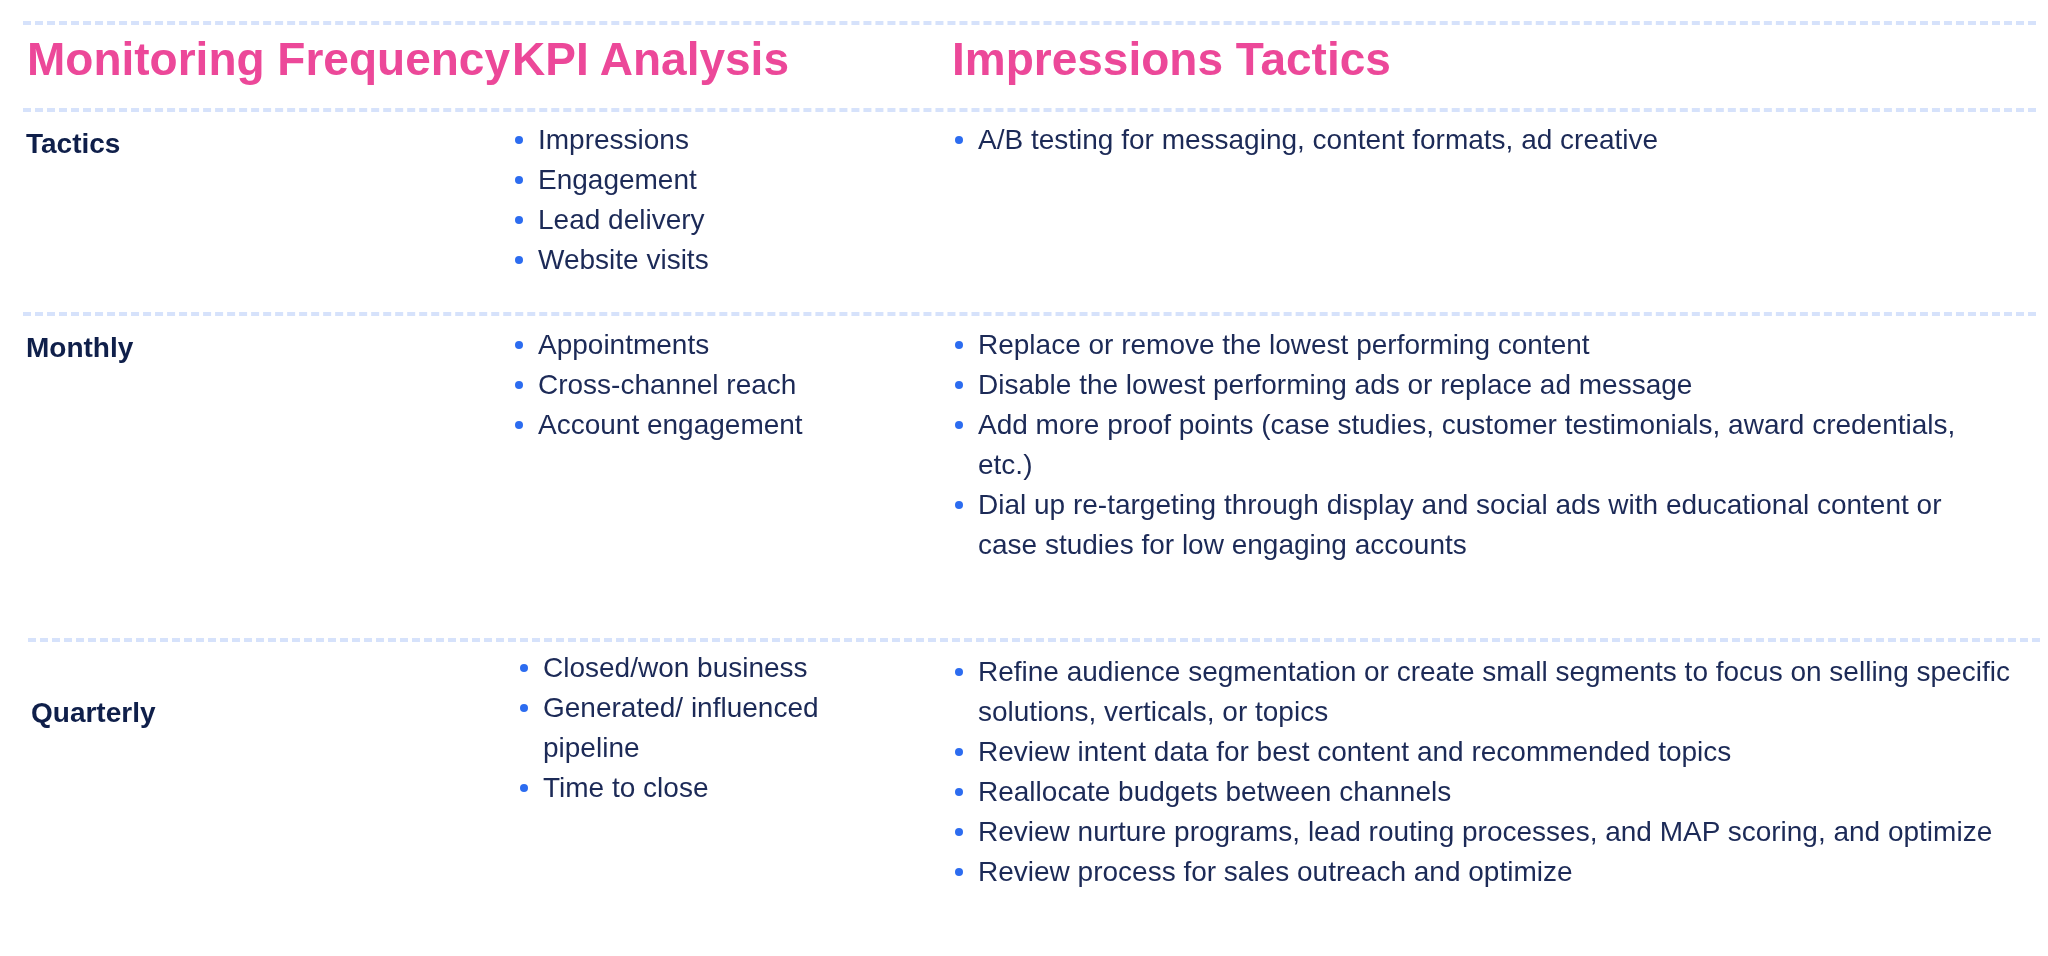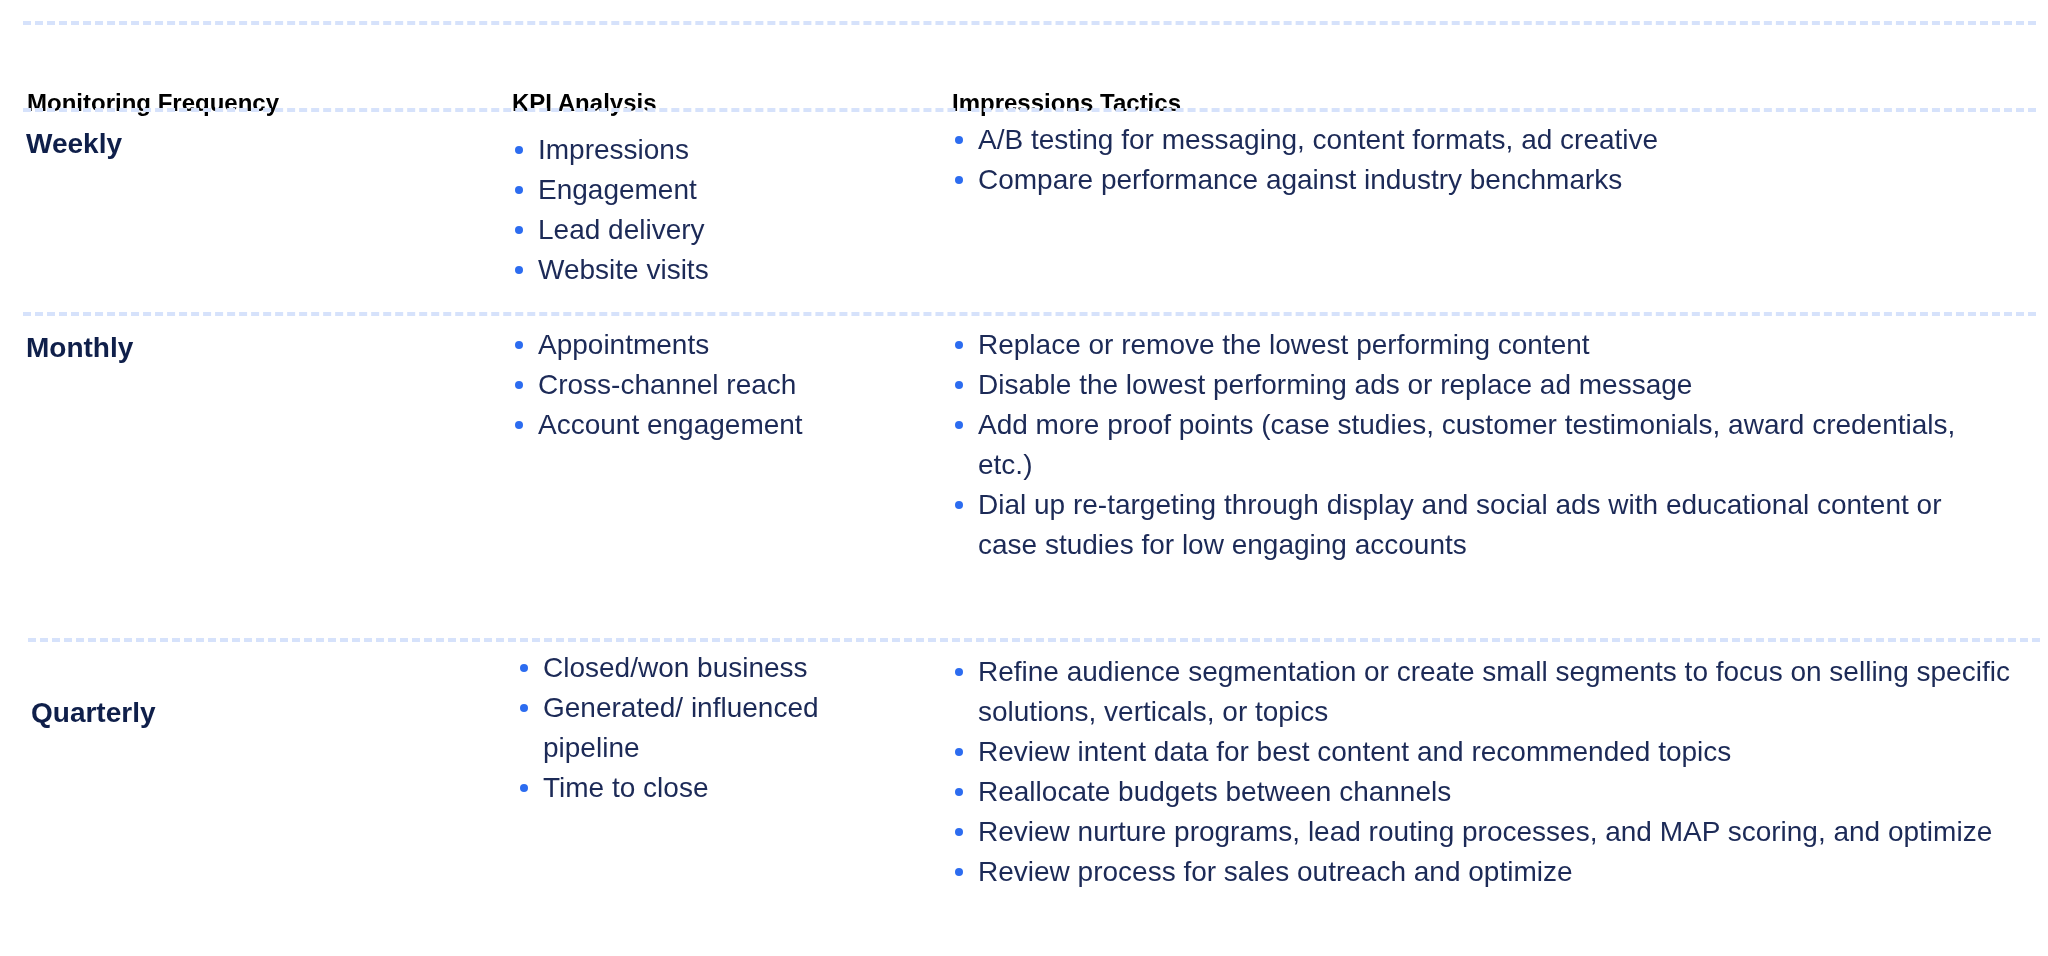--- a/index.html
+++ b/index.html
@@ -6,7 +6,7 @@
   body { width: 2048px; height: 956px; position: relative; overflow: hidden;
          font-family: "Liberation Sans", "DejaVu Sans", sans-serif; color: #1c2a57; }
   .rule { position: absolute; height: 0; border-top: 4px dashed #d6e2fb; }
-  .hdr { position: absolute; top: 36px; font-size: 24px; font-weight: bold; color: #000000; line-height: 46px; white-space: nowrap; margin-top: 44px; }
+  .hdr { position: absolute; top: 36px; font-size: 46px; font-weight: bold; color: #ec4899; line-height: 46px; white-space: nowrap; }
   .label { position: absolute; font-size: 28px; font-weight: bold; color: #0f1f4a; line-height: 40px; }
   ul.list { position: absolute; margin: 0; padding: 0; list-style: none; font-size: 28px; line-height: 40px; color: #1c2a57; }
   ul.list li { position: relative; padding-left: 23px; }

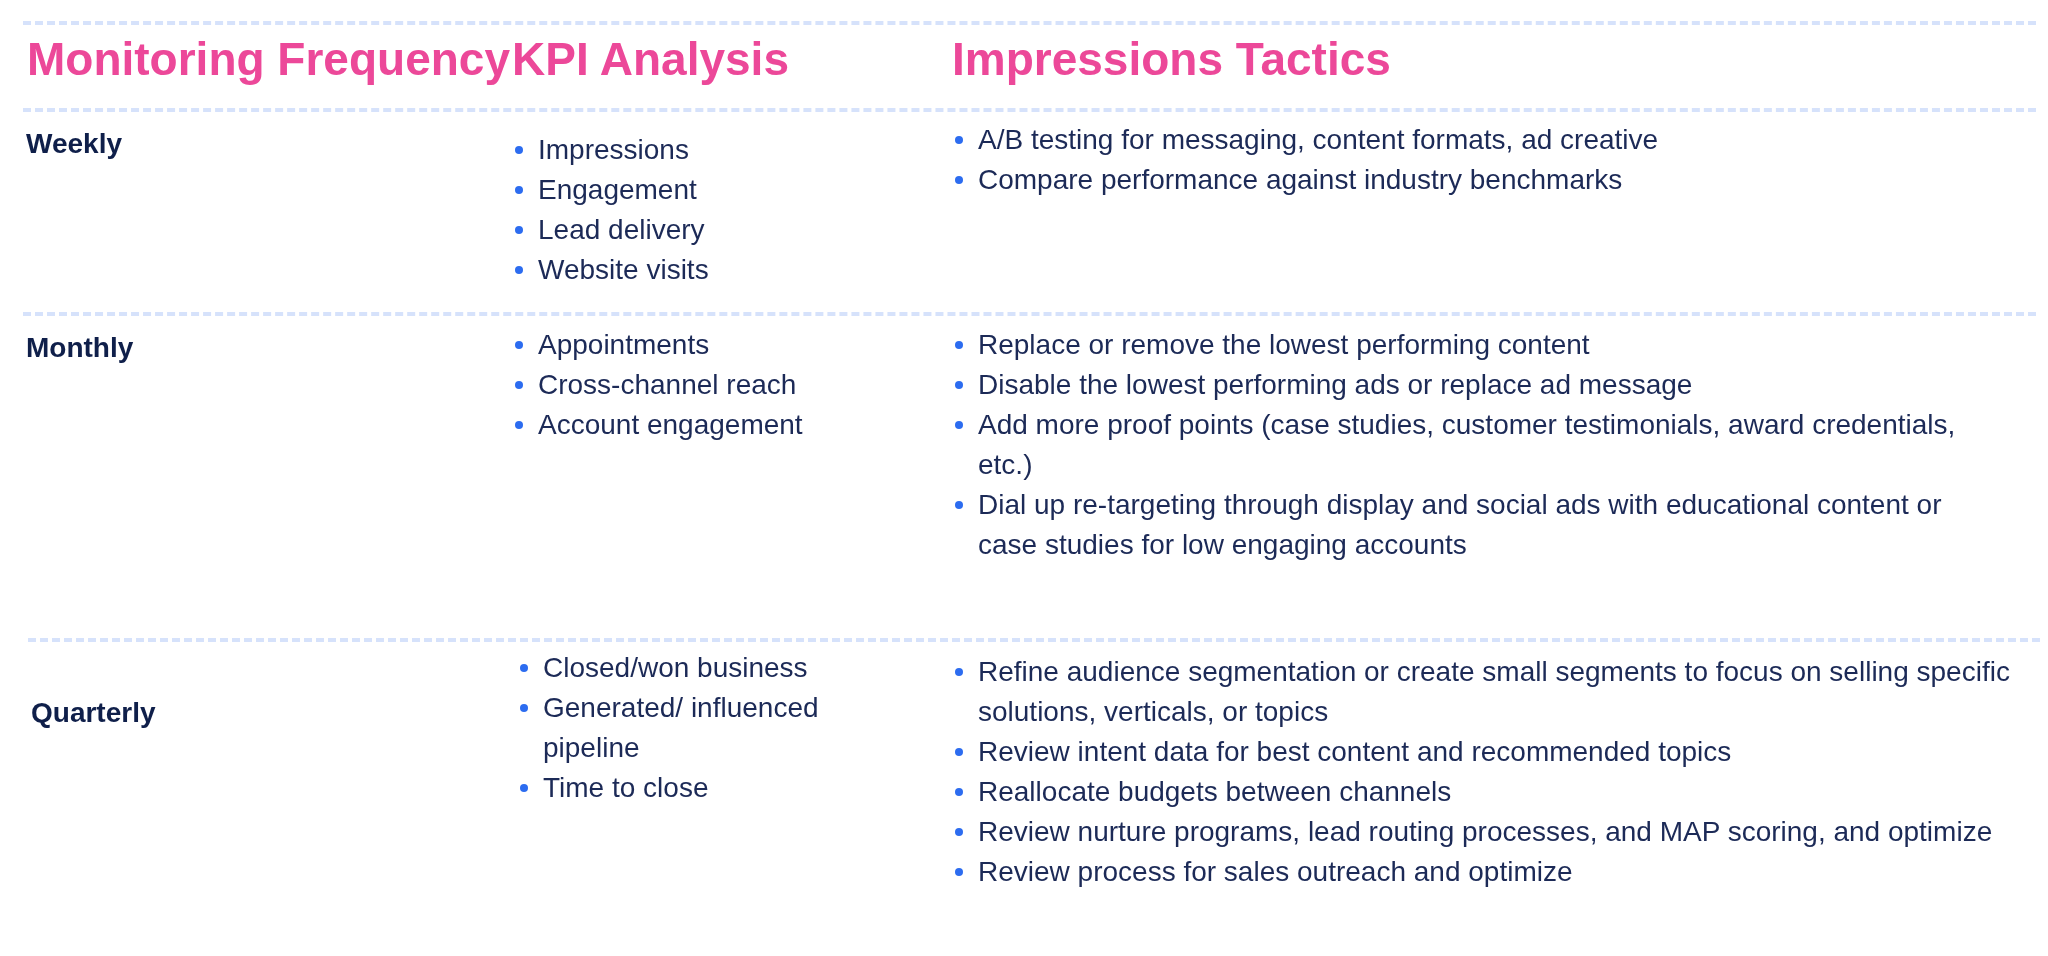--- a/index.html
+++ b/index.html
@@ -26,7 +26,7 @@
 
   <div class="rule" style="left:23px;width:2013px;top:108px;"></div>
 
-  <div class="label" style="left:26px;top:124px;">Weekly</div>
+  <div class="label" style="left:26px;top:124px;">Tactics</div>
   <ul class="list kpi" style="top:120px;margin-top:10px;">
     <li>Impressions</li>
     <li>Engagement</li>

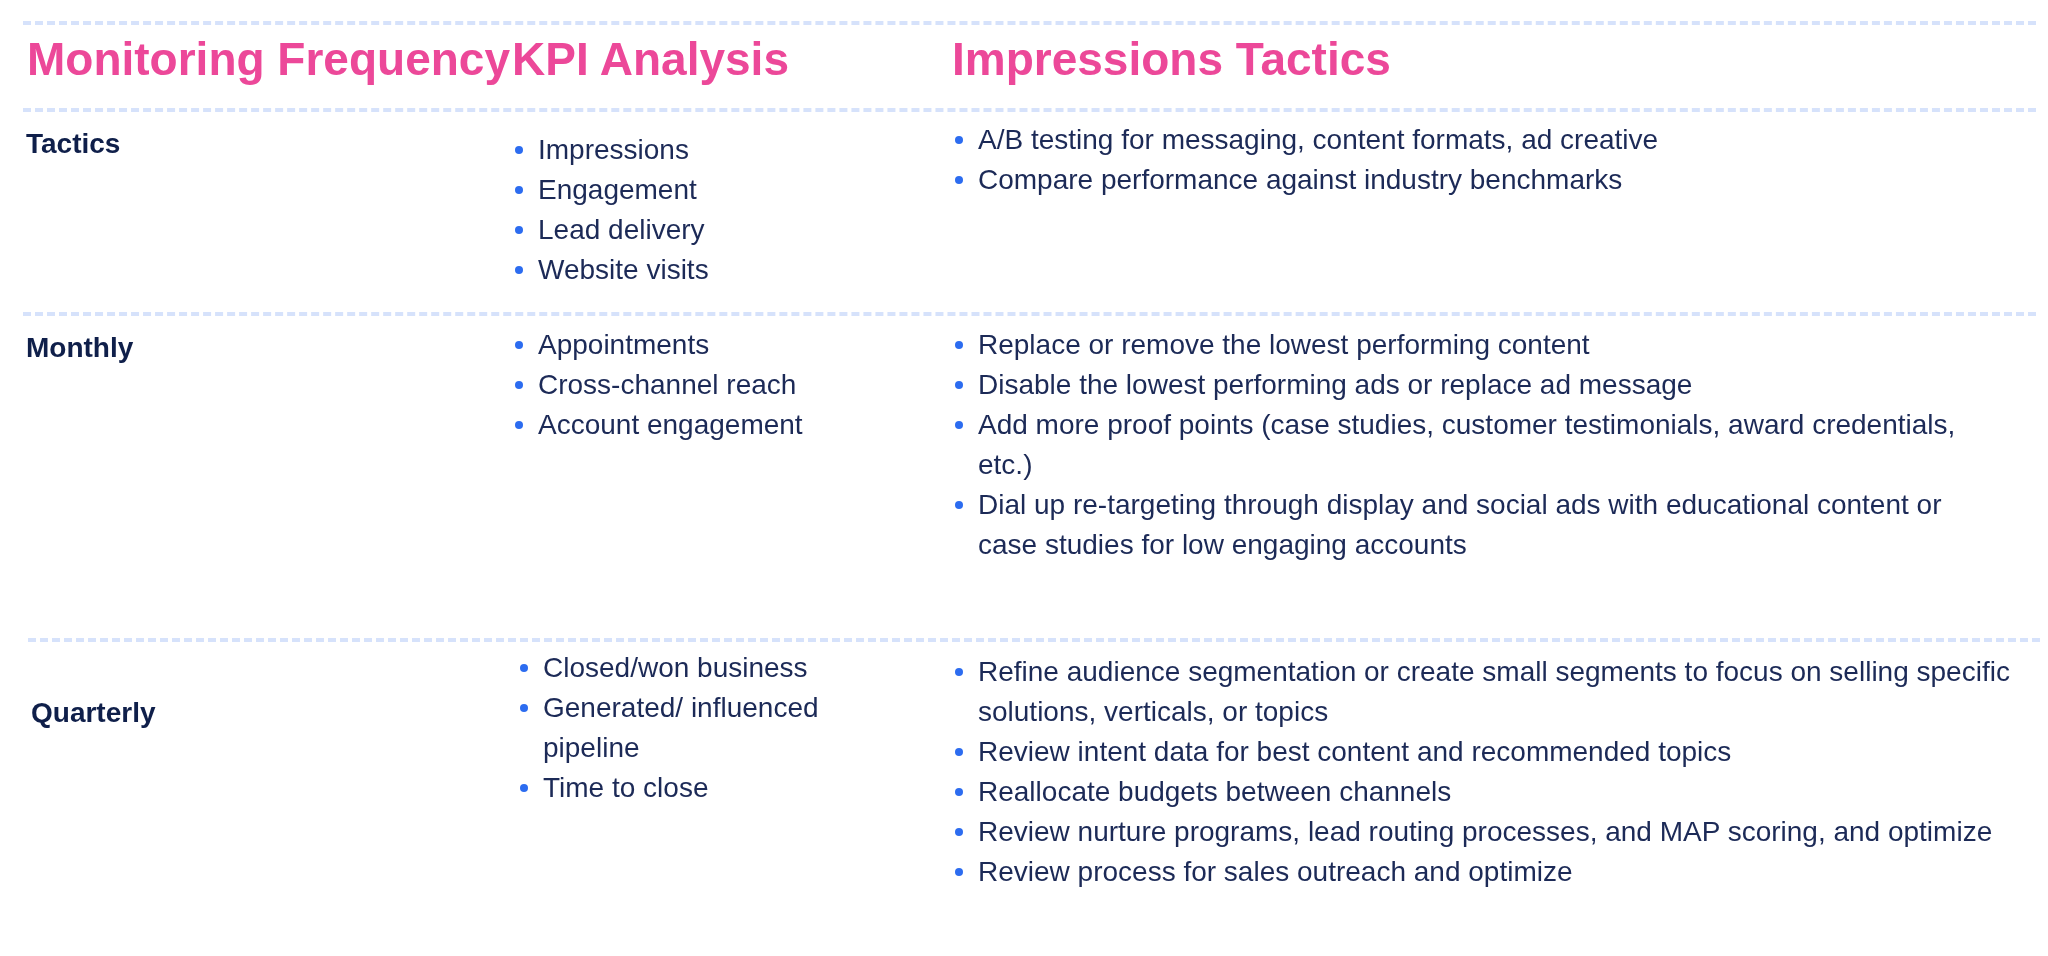--- a/index.html
+++ b/index.html
@@ -27,7 +27,7 @@
   <div class="rule" style="left:23px;width:2013px;top:108px;"></div>
 
   <div class="label" style="left:26px;top:124px;">Tactics</div>
-  <ul class="list kpi" style="top:120px;margin-top:10px;">
+  <ul class="list kpi" style="top:120px;">
     <li>Impressions</li>
     <li>Engagement</li>
     <li>Lead delivery</li>

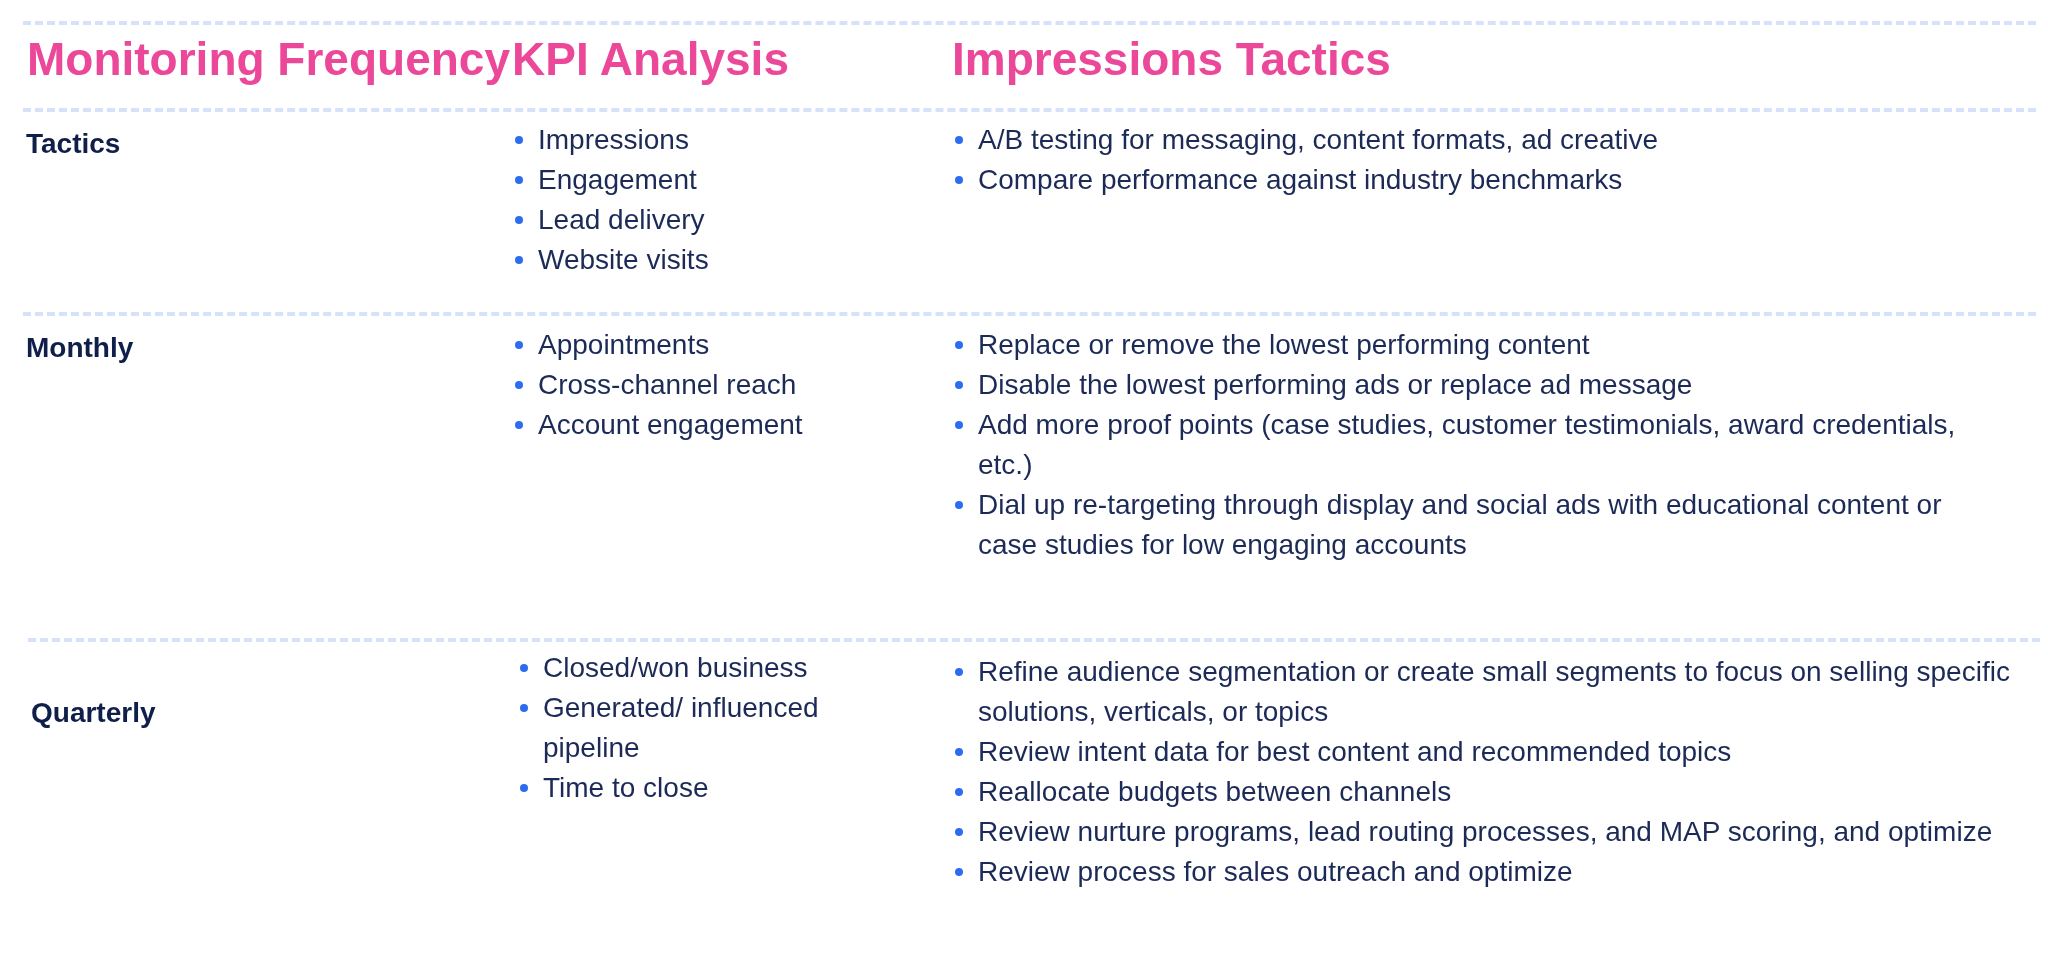--- a/index.html
+++ b/index.html
@@ -35,7 +35,6 @@
   </ul>
   <ul class="list tac" style="top:120px;">
     <li>A/B testing for messaging, content formats, ad creative</li>
-    <li>Compare performance against industry benchmarks</li>
   </ul>
 
   <div class="rule" style="left:23px;width:2013px;top:312px;"></div>

